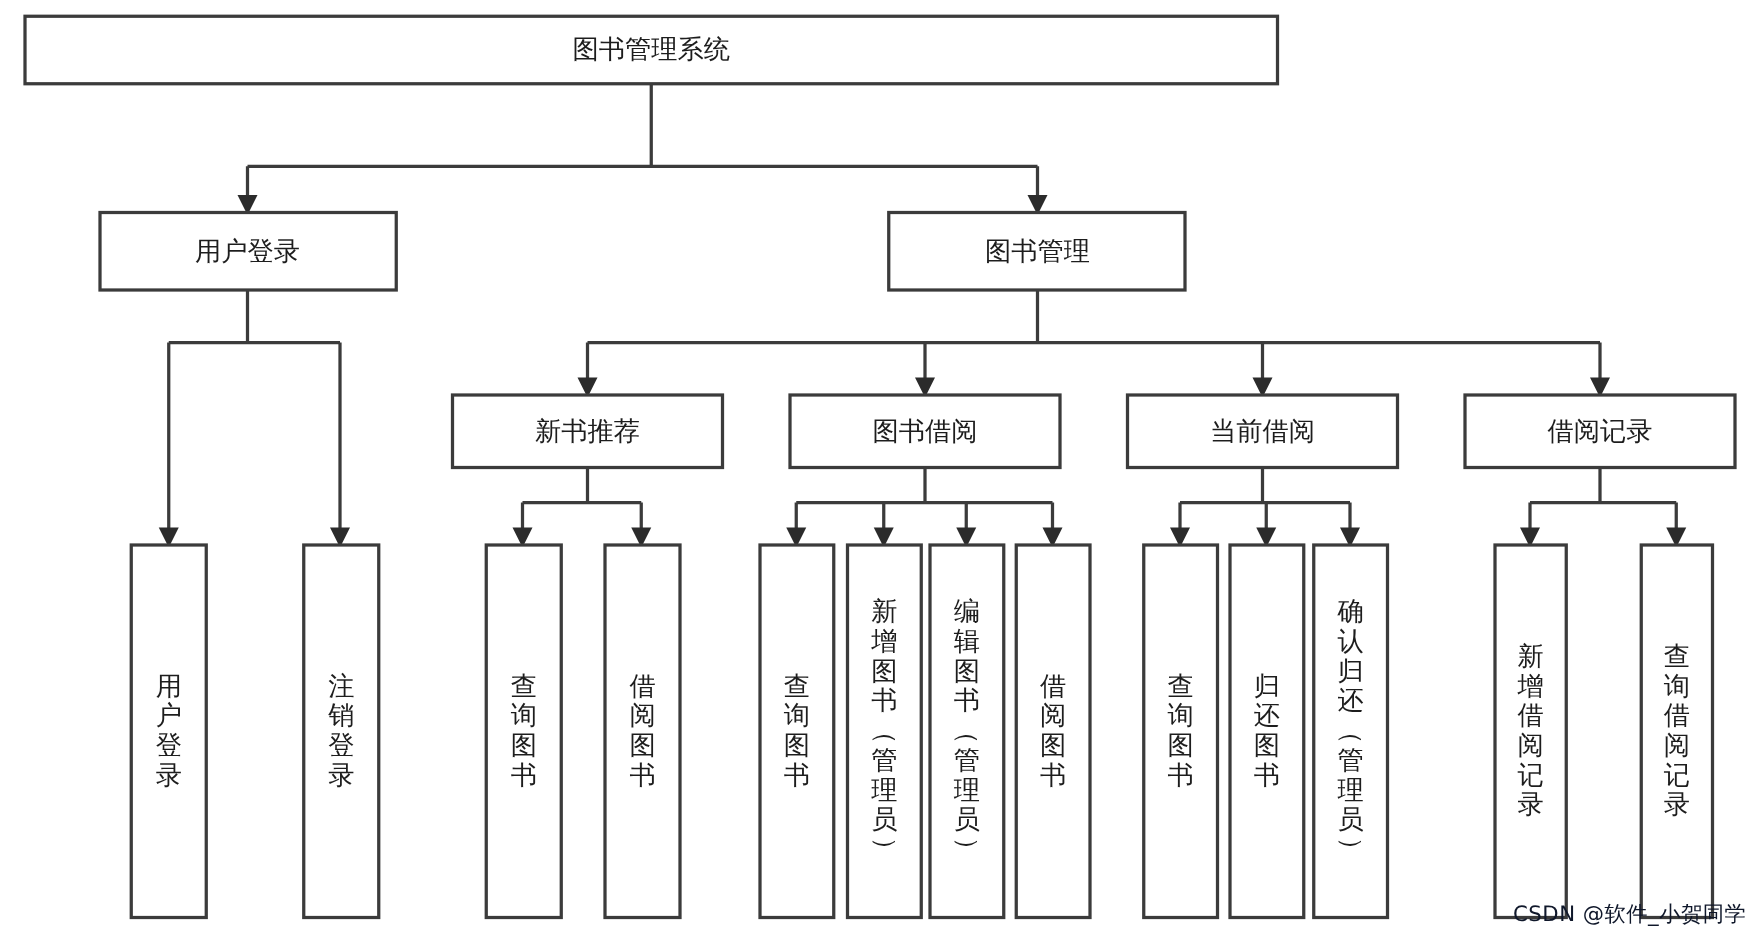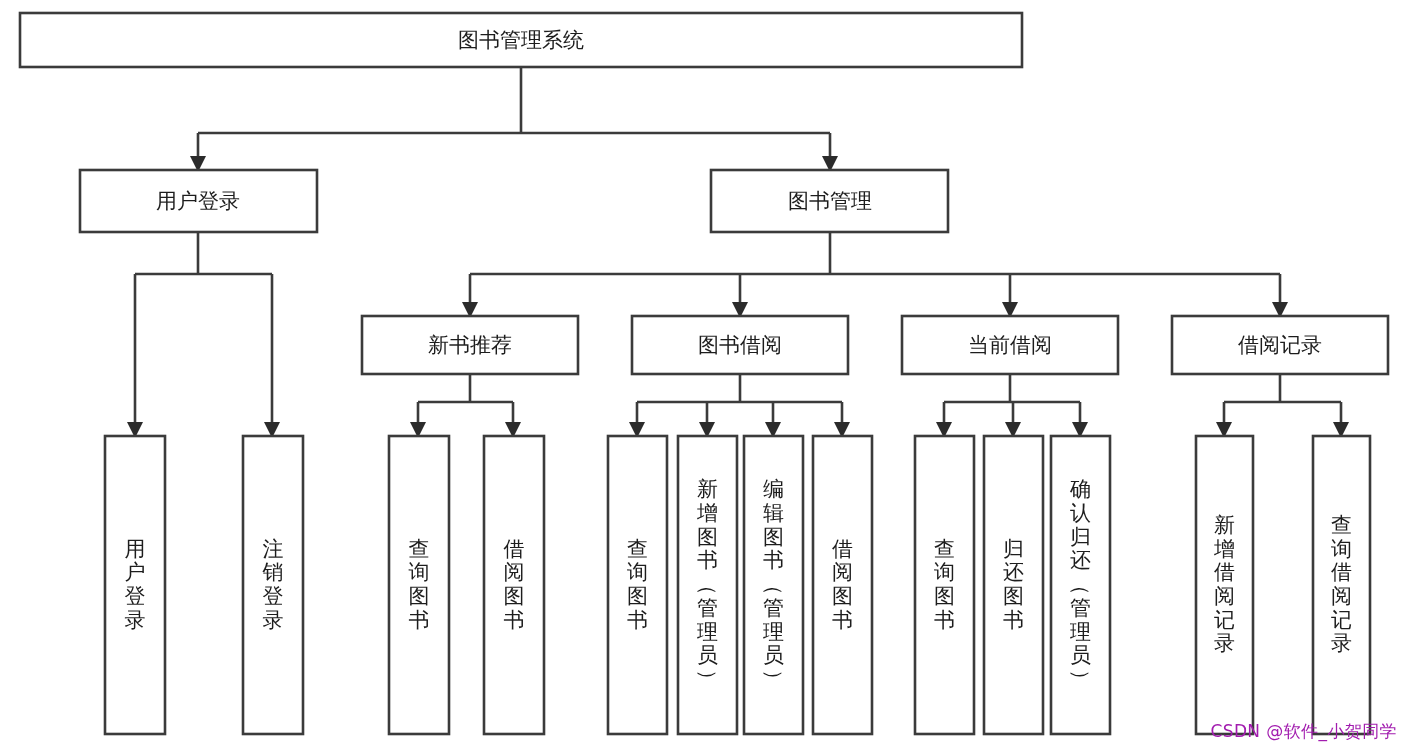--- a/index.html
+++ b/index.html
@@ -76,7 +76,7 @@
     bottom: 4px;
     font-family: "DejaVu Sans", "Liberation Sans", sans-serif;
     font-size: 17px;
-    color: #a21caf;
+    color: #0f172a;
     letter-spacing: 0.4px;
     white-space: nowrap;
     pointer-events: none;

